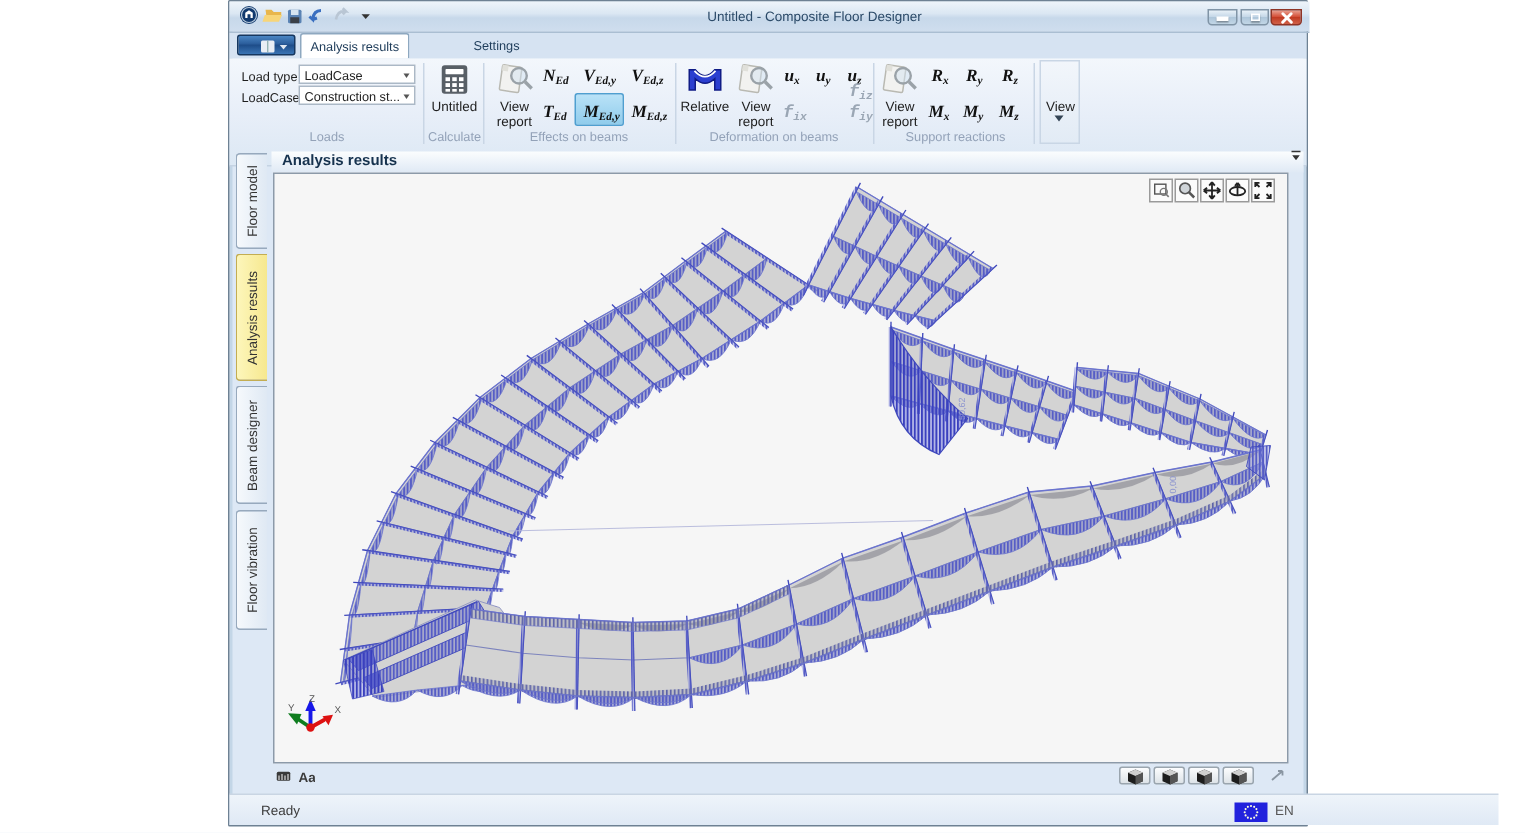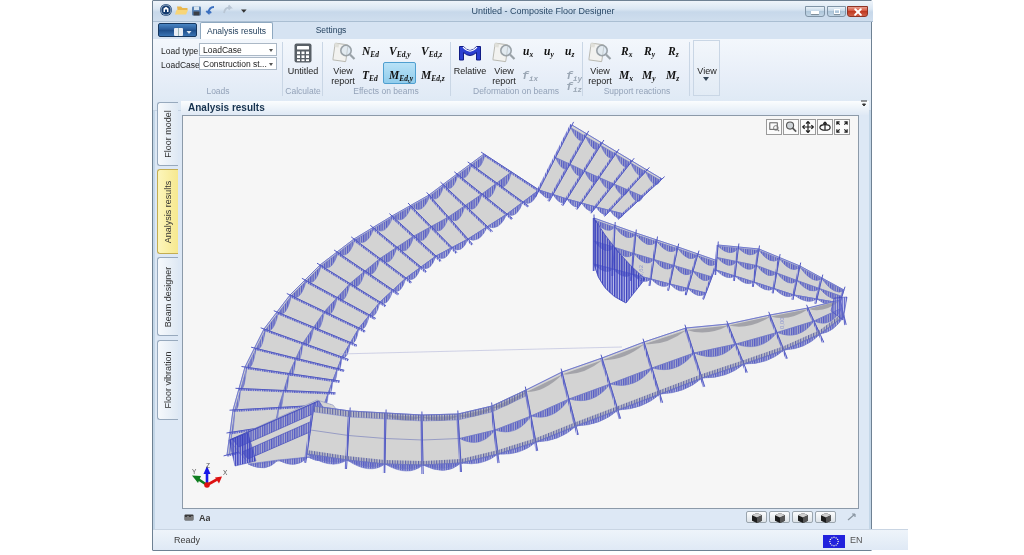--- a/index.html
+++ b/index.html
@@ -165,7 +165,7 @@
 <div class="frm" style="left:412px;top:6px;">u<sub>z</sub></div>
 <div class="frm frmg" style="left:369px;top:30px;">f<sub>ix</sub></div>
 <div class="frm frmg" style="left:413px;top:30px;">f<sub>iy</sub></div>
-<div class="frm frmg" style="left:413px;top:41px;">f<sub>iz</sub></div>
+<div class="frm frmg" style="left:413px;top:16px;">f<sub>iz</sub></div>
 <div class="glabel" style="left:303px;width:120px;">Deformation on beams</div>
 <div class="gsep" style="left:429px;"></div>
 <svg style="position:absolute;left:434px;top:3px;" width="26" height="24" viewBox="0 0 26 24">

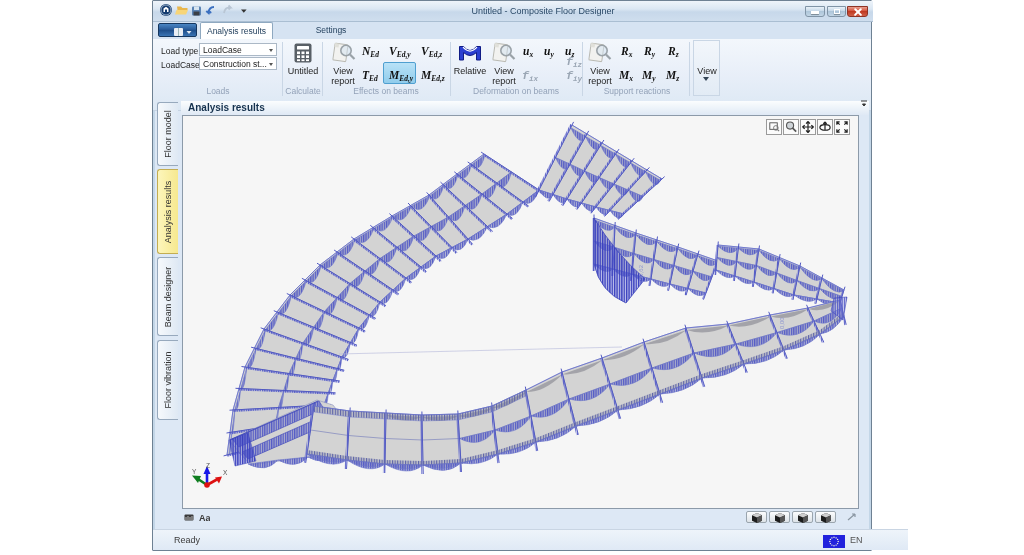--- a/index.html
+++ b/index.html
@@ -62,7 +62,7 @@
 
 .cube{position:absolute;top:510px;width:21px;height:12px;border:1px solid #9aa5ae;border-radius:2px;
   background:linear-gradient(#fcfdfe,#dde3e8);}
-#statusbar{left:0;top:528px;width:755px;height:21px;border-top:1px solid #c9d5e3;
+#statusbar{left:0;top:528px;width:846px;height:21px;border-top:1px solid #c9d5e3;
   background:linear-gradient(#eef4fa,#dfe9f5);font-size:9px;color:#3c3c3c;}
 </style></head><body>
 <div id="page">

